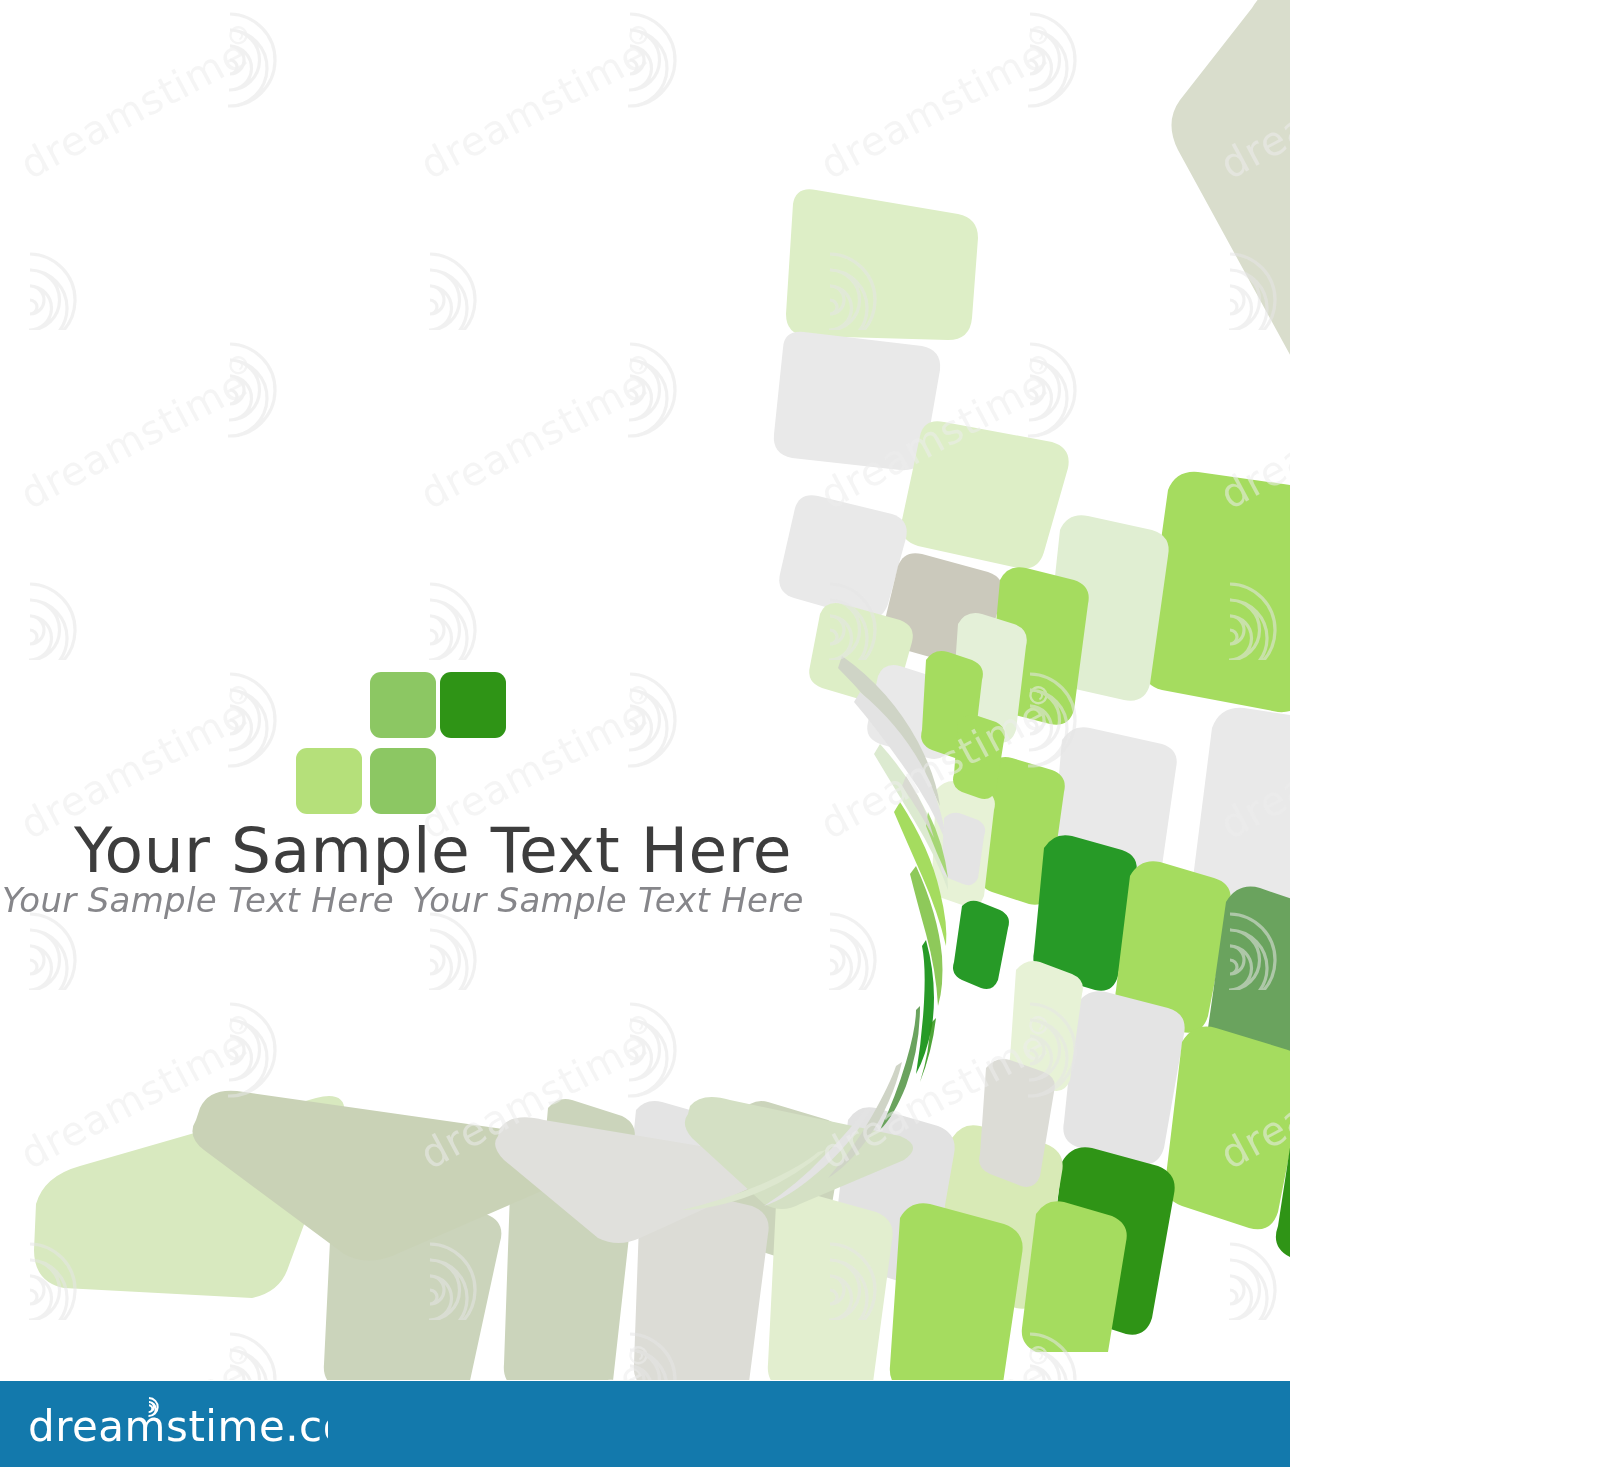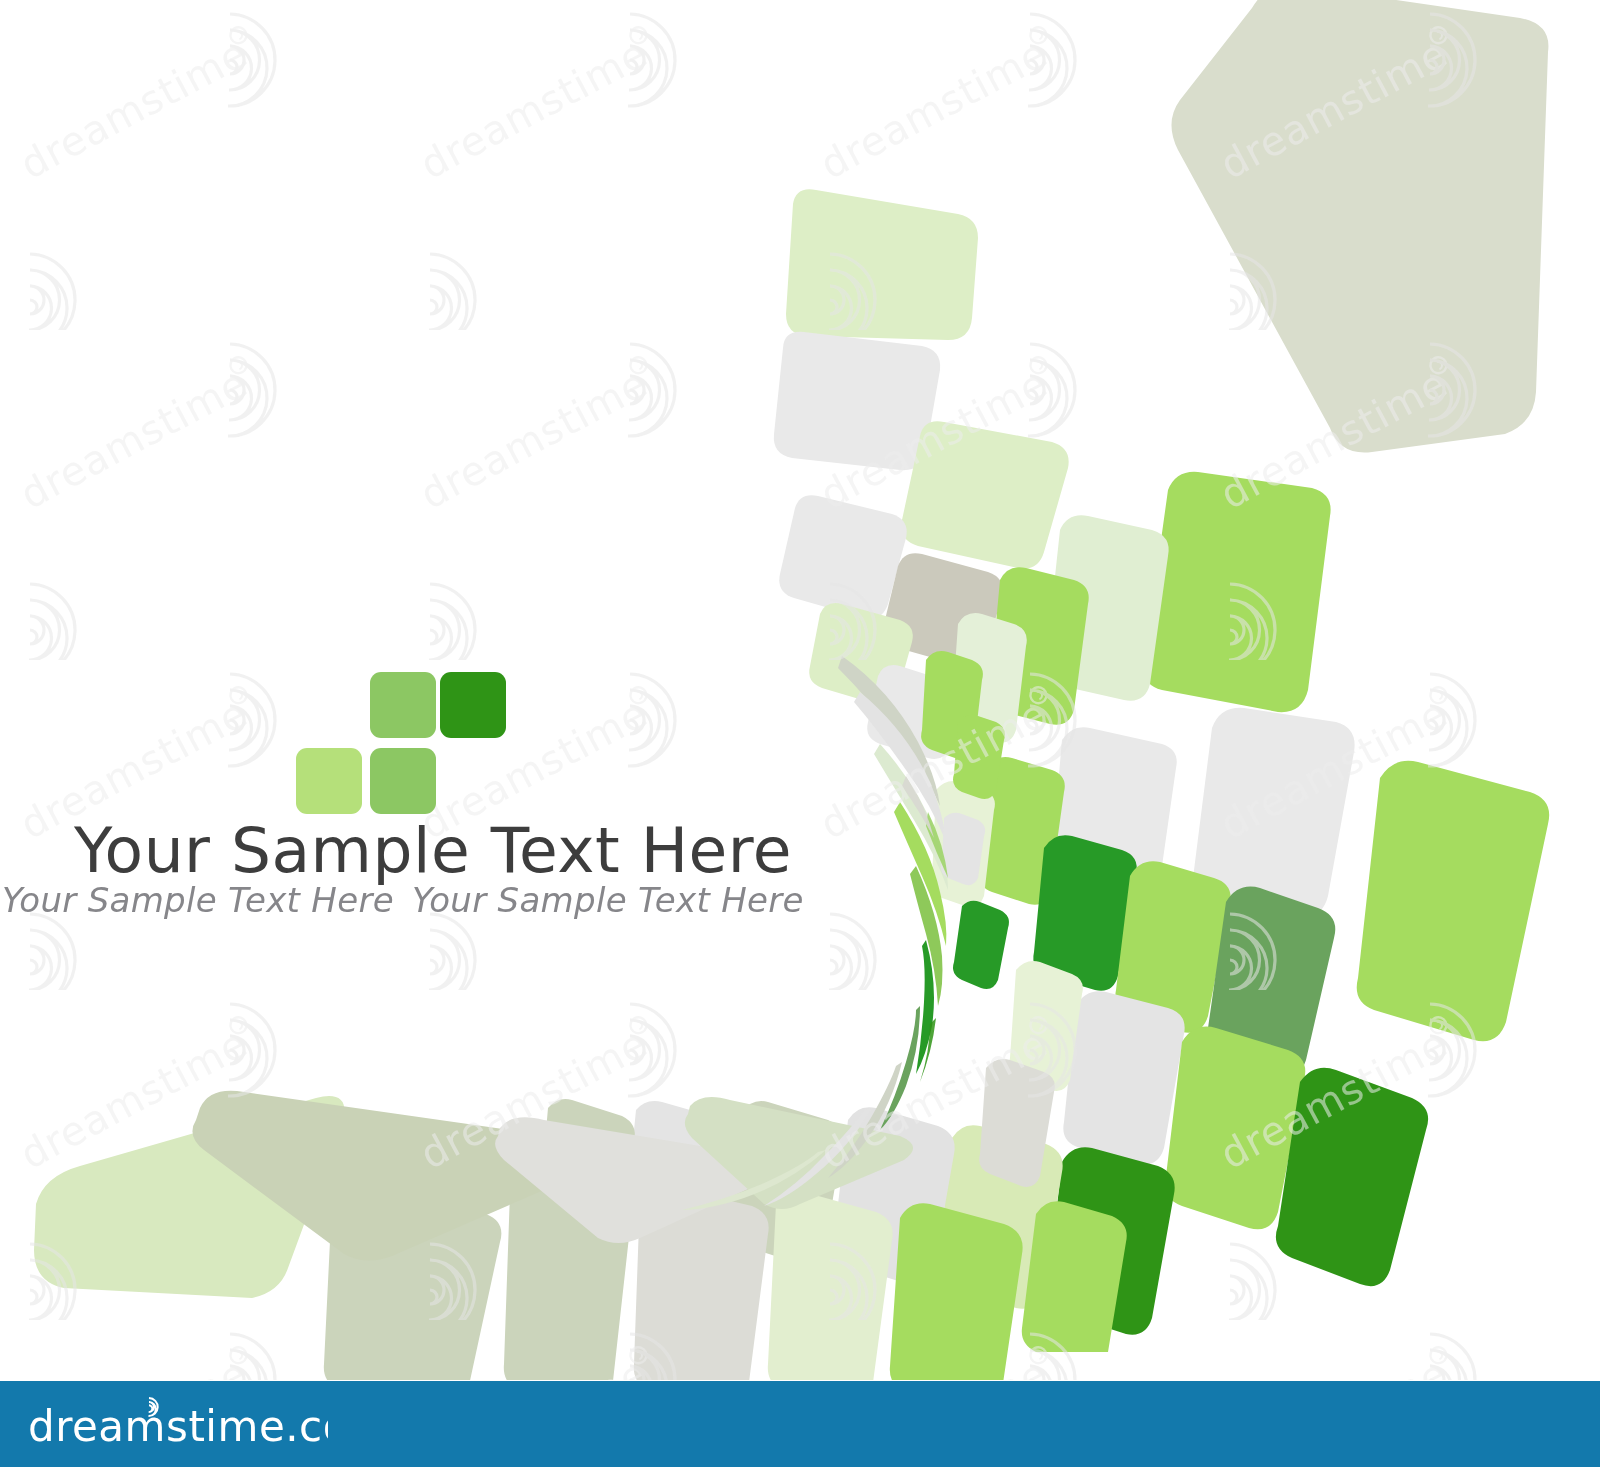--- a/index.html
+++ b/index.html
@@ -6,7 +6,7 @@
   body{width:1600px;height:1467px;overflow:hidden;
        font-family:"DejaVu Sans","Liberation Sans",sans-serif;}
 
-  #stage{position:relative;width:1600px;height:1467px;background:#ffffff;overflow:hidden;text-align:right;}
+  #stage{position:relative;width:1290px;height:1467px;background:#ffffff;overflow:hidden;text-align:right;}
 
   
   #artwork{position:absolute;left:0;top:0;width:1600px;height:1380px;}

